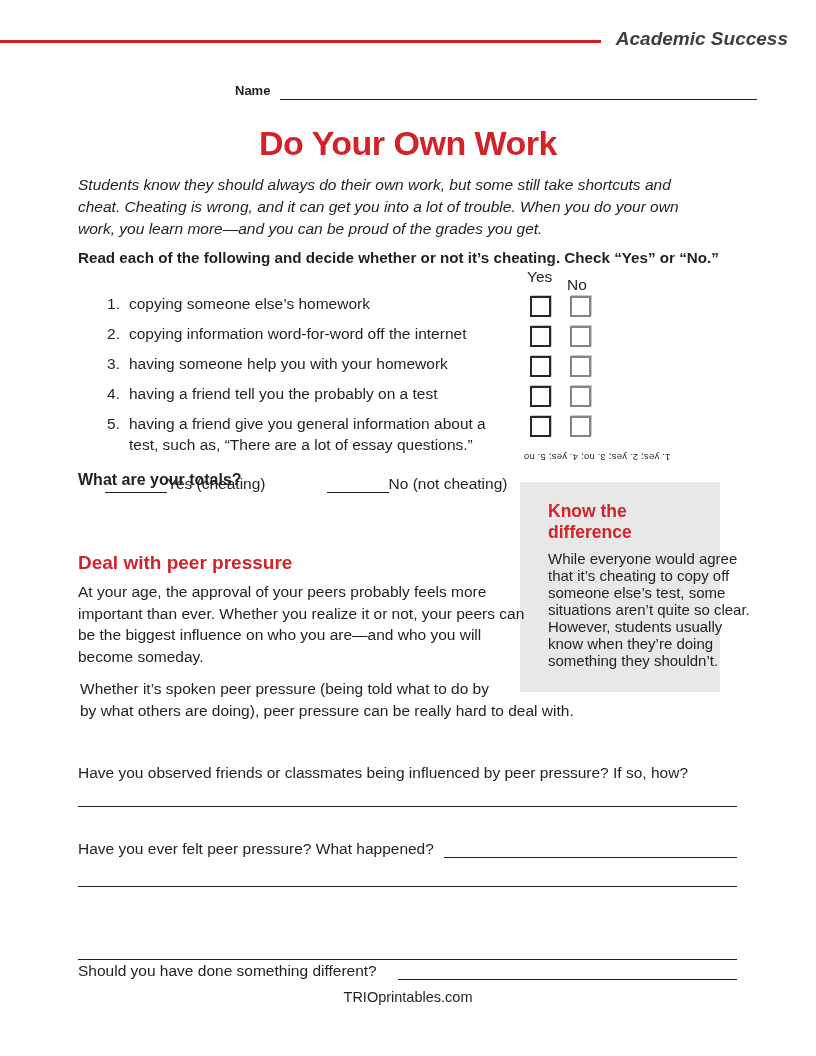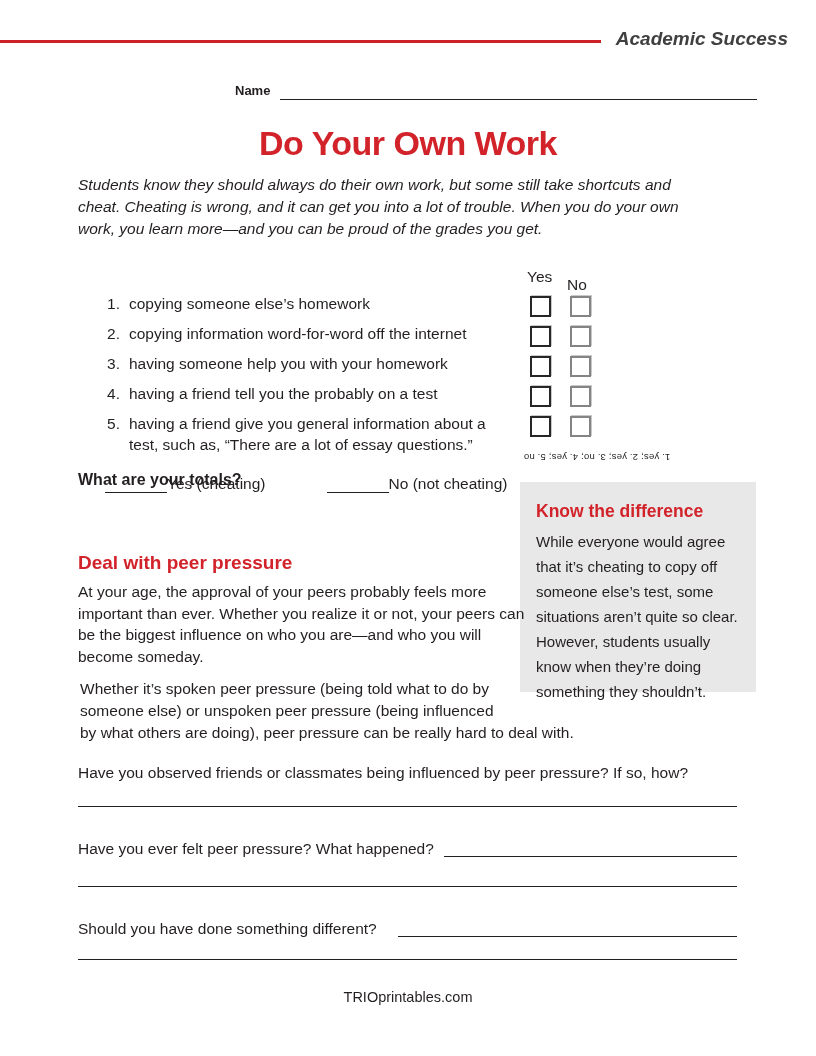--- a/index.html
+++ b/index.html
@@ -159,6 +159,7 @@
   <div class="abs title">Do Your Own Work</div>
 
   <div class="abs intro">Students know they should always do their own work, but some still take shortcuts and cheat. Cheating is wrong, and it can get you into a lot of trouble. When you do your own work, you learn more—and you can be proud of the grades you get.</div>
+  <div class="abs instruction">Read each of the following and decide whether or not it’s cheating. Check “Yes” or “No.”</div>
 
   <div class="abs col-head" style="left:527px; top:268px;">Yes</div>
   <div class="abs col-head" style="left:567px; top:276px;">No</div>

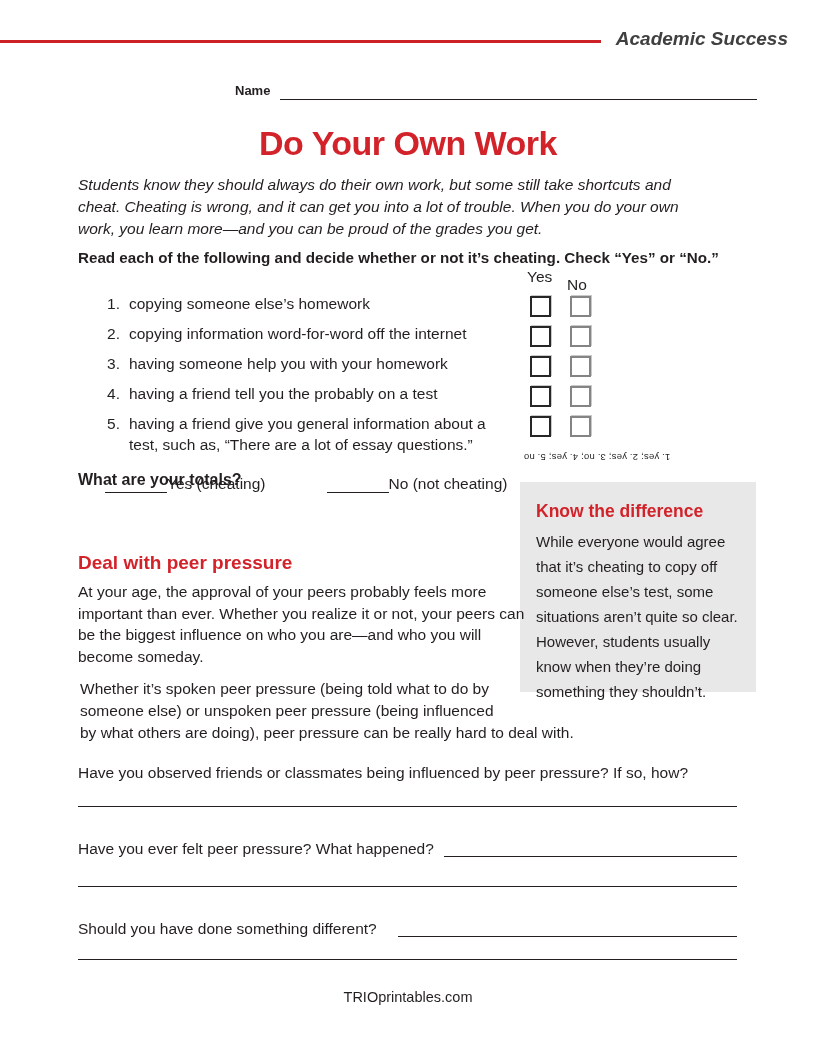--- a/index.html
+++ b/index.html
@@ -97,9 +97,9 @@
 
   
   .side-box {
-    left: 520px; top: 482px; width: 236px; height: 210px;
+    left: 520px; top: 482px; width: 200px; height: 210px;
     background: #e8e8e8;
-    padding: 19px 14px 0 16px;
+    padding: 19px 14px 0 28px;
   }
   .side-box-heading {
     font-size: 17.5px; font-weight: bold; color: #d2232a;

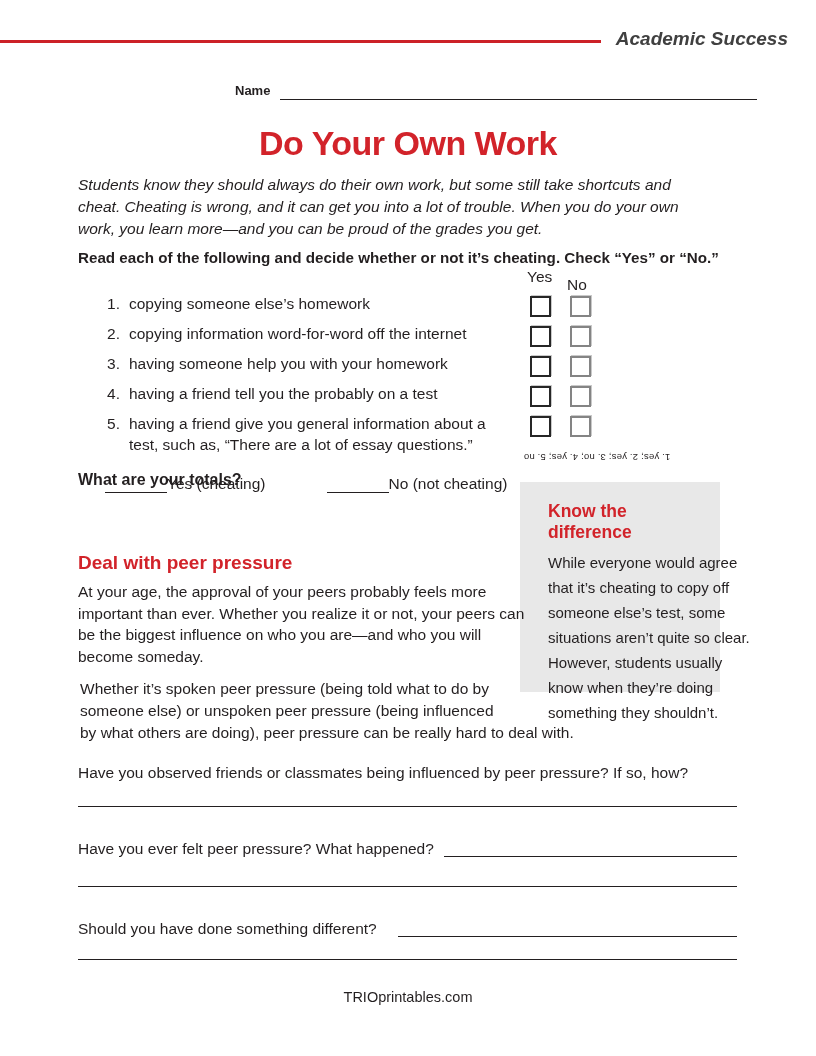--- a/index.html
+++ b/index.html
@@ -105,7 +105,7 @@
     font-size: 17.5px; font-weight: bold; color: #d2232a;
     margin-bottom: 7px;
   }
-  .side-box-body { font-size: 15px; line-height: 25px; width: 212px; }
+  .side-box-body { font-size: 15px; line-height: 17px; width: 212px; }
 
   
   .peer-heading {

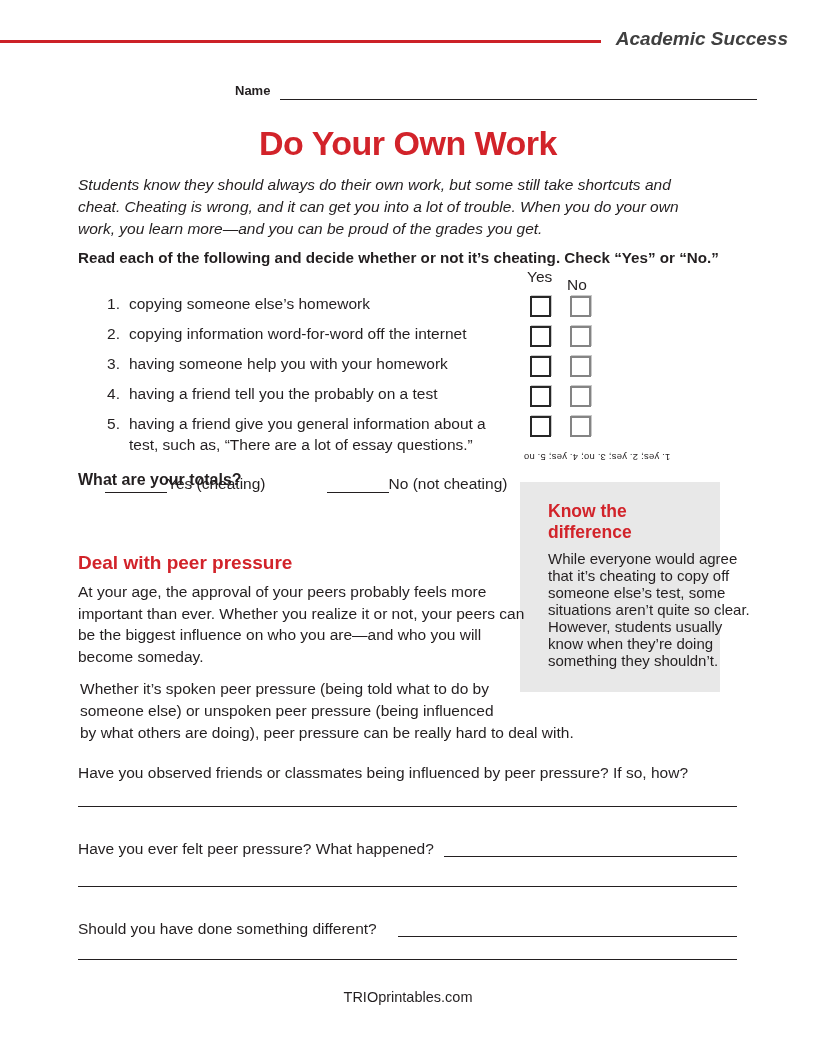--- a/index.html
+++ b/index.html
@@ -216,7 +216,6 @@
   <div class="abs peer-para1">At your age, the approval of your peers probably feels more important than ever. Whether you realize it or not, your peers can be the biggest influence on who you are—and who you will become someday.</div>
   <div class="abs peer-para2">
     <div>Whether it’s spoken peer pressure (being told what to do by</div>
-    <div>someone else) or unspoken peer pressure (being influenced</div>
     <div>by what others are doing), peer pressure can be really hard to deal with.</div>
   </div>
 

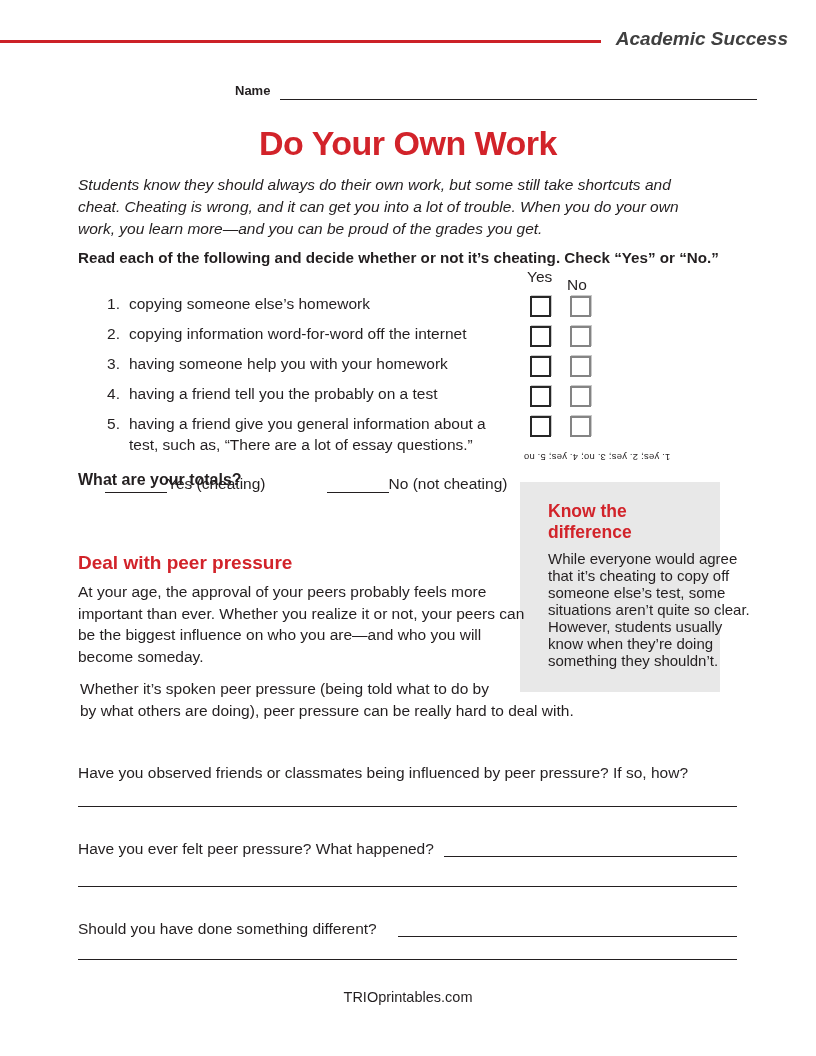--- a/index.html
+++ b/index.html
@@ -125,7 +125,7 @@
   .question { left: 78px; font-size: 15.5px; white-space: nowrap; }
   .q-flex {
     left: 78px; width: 659px;
-    display: flex; align-items: center; font-size: 15.5px;
+    display: flex; align-items: flex-end; font-size: 15.5px;
   }
   .q-flex .q-label { white-space: nowrap; padding-bottom: 0px; }
   .fill-line {

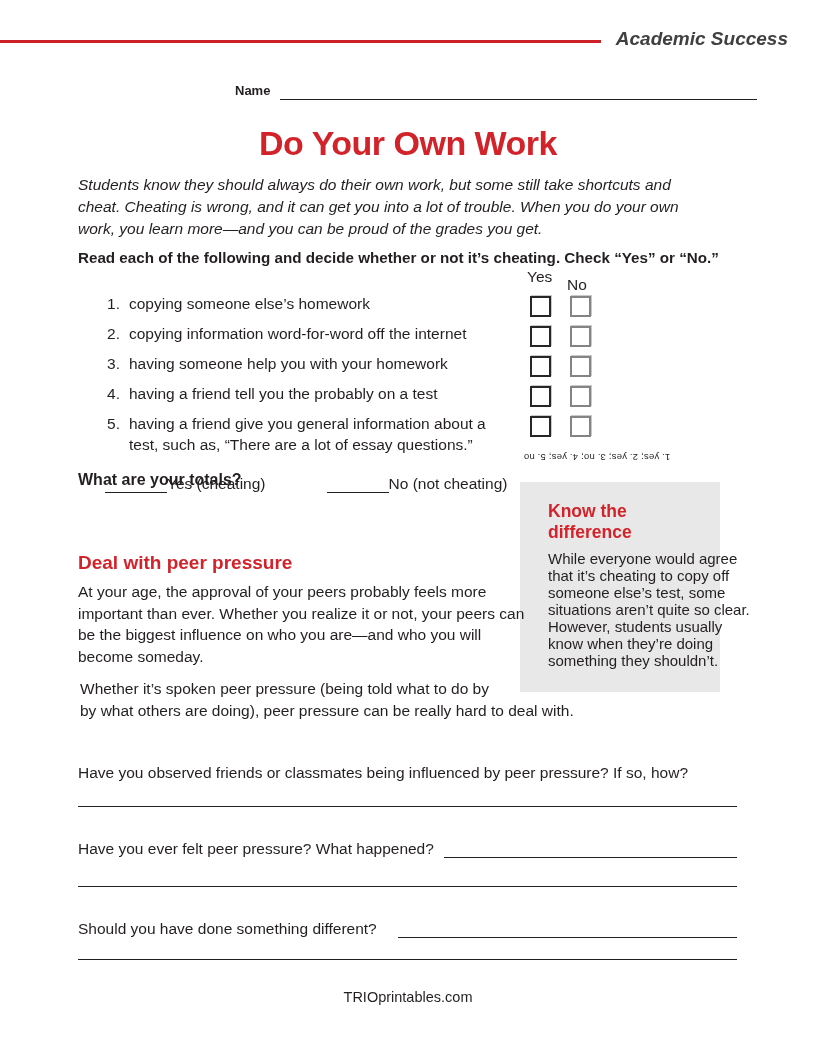--- a/index.html
+++ b/index.html
@@ -228,7 +228,7 @@
   </div>
   <div class="abs rule-line" style="top:886px;"></div>
 
-  <div class="abs q-flex" style="top:920px;gap:11px;">
+  <div class="abs q-flex" style="top:962px;gap:11px;">
     <span class="q-label">Should you have done something different?</span>
     <span class="fill-line"></span>
   </div>

